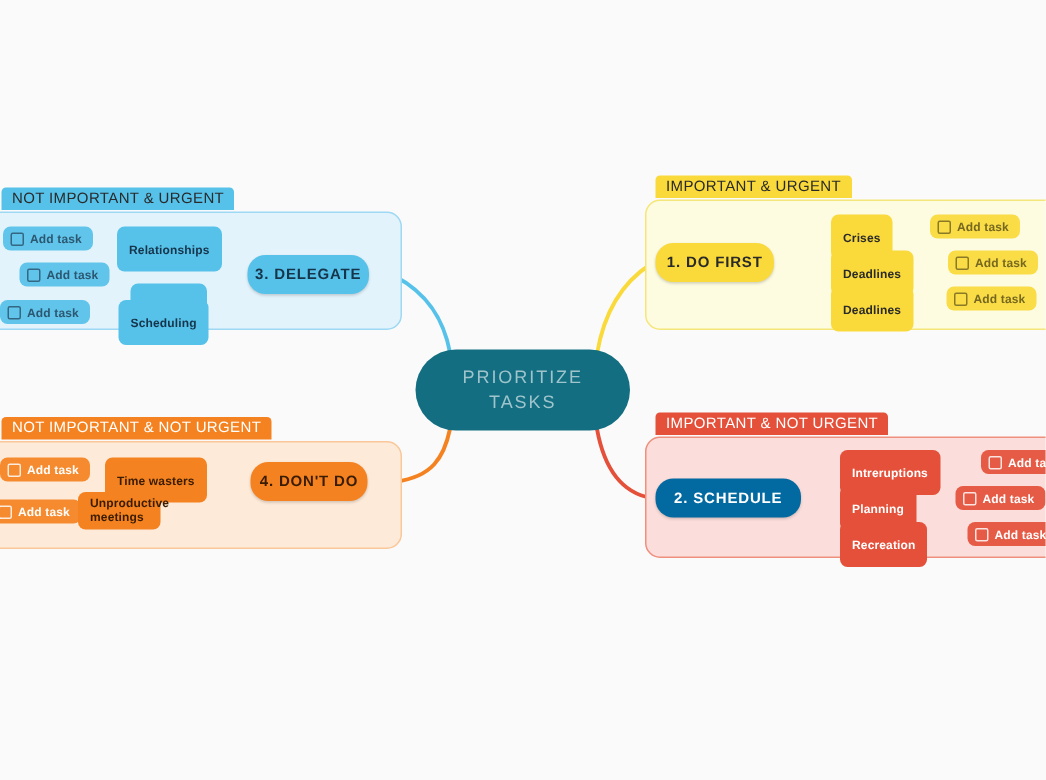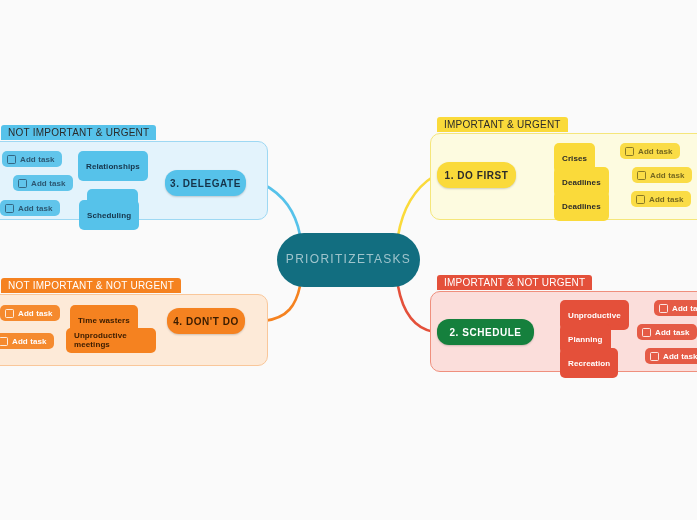--- a/index.html
+++ b/index.html
@@ -90,7 +90,7 @@
   #root-node{
     position:absolute;left:277px;top:233px;width:143px;height:54px;
     background:#126e80;border-radius:27px;
-    display:flex;flex-direction:row;align-items:center;justify-content:center;
+    display:flex;flex-direction:column;align-items:center;justify-content:center;
     color:#9fc4cc;font-size:12px;font-weight:400;letter-spacing:1.3px;
     line-height:1.45;text-align:center;
   }

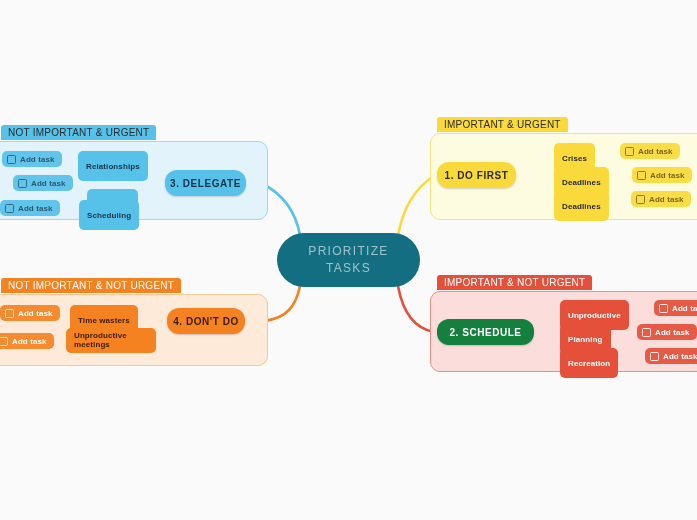--- a/index.html
+++ b/index.html
@@ -230,7 +230,7 @@
   <div class="red">
     <div class="node hub" id="hub-schedule">2. SCHEDULE</div>
 
-    <div class="node topic" style="left:560px;top:300px;">Unproductive</div>
+    <div class="node topic" style="left:560px;top:300px;">Intreruptions</div>
     <div class="node topic" style="left:560px;top:324px;text-align:right;">Planning</div>
     <div class="node topic" style="left:560px;top:348px;">Recreation</div>
 

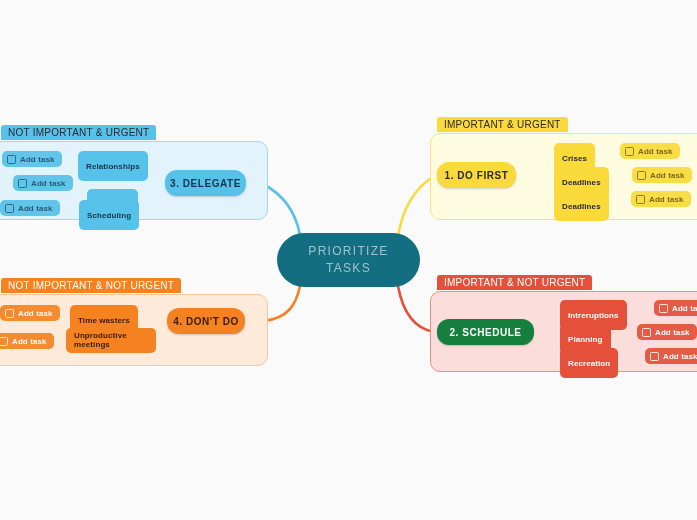--- a/index.html
+++ b/index.html
@@ -215,7 +215,7 @@
     <div class="node hub" id="hub-dontdo">4. DON'T DO</div>
 
     <div class="node topic" style="left:70px;top:305px;">Time wasters</div>
-    <div class="node topic two-line" style="left:66px;top:328px;width:90px;">Unproductive meetings</div>
+    <div class="node topic two-line" style="left:52px;top:328px;width:55px;">Unproductive meetings</div>
 
     <div class="node addtask" style="left:0px;top:305px;">
       <span class="cb"></span>

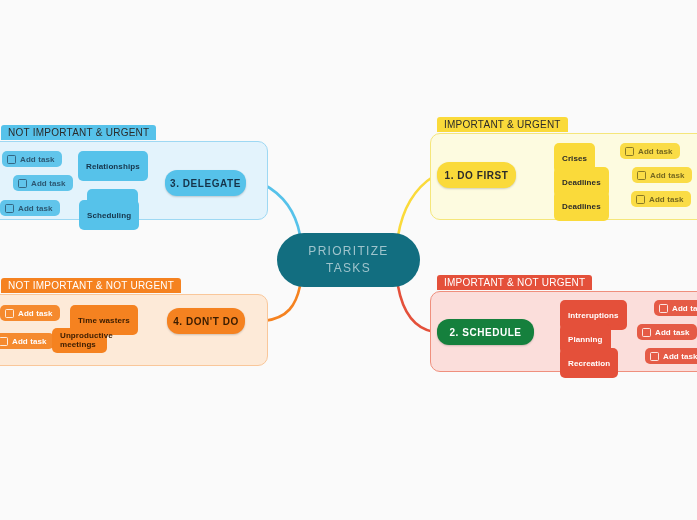--- a/index.html
+++ b/index.html
@@ -59,7 +59,7 @@
   #hub-delegate{left:165px;top:170px;width:81px;height:26px;background:#56c2ea;color:#16344a;}
   #hub-dofirst{left:437px;top:162px;width:79px;height:26px;background:#fada3a;color:#2a2a2a;}
   #hub-dontdo{left:167px;top:308px;width:78px;height:26px;background:#f58220;color:#3a1c00;}
-  #hub-schedule{left:437px;top:319px;width:97px;height:26px;background:#15803d;color:#fff;}
+  #hub-schedule{left:437px;top:319px;width:97px;height:26px;background:#0369a1;color:#fff;}
 
   
   .topic{padding:0 8px;height:30px;}

